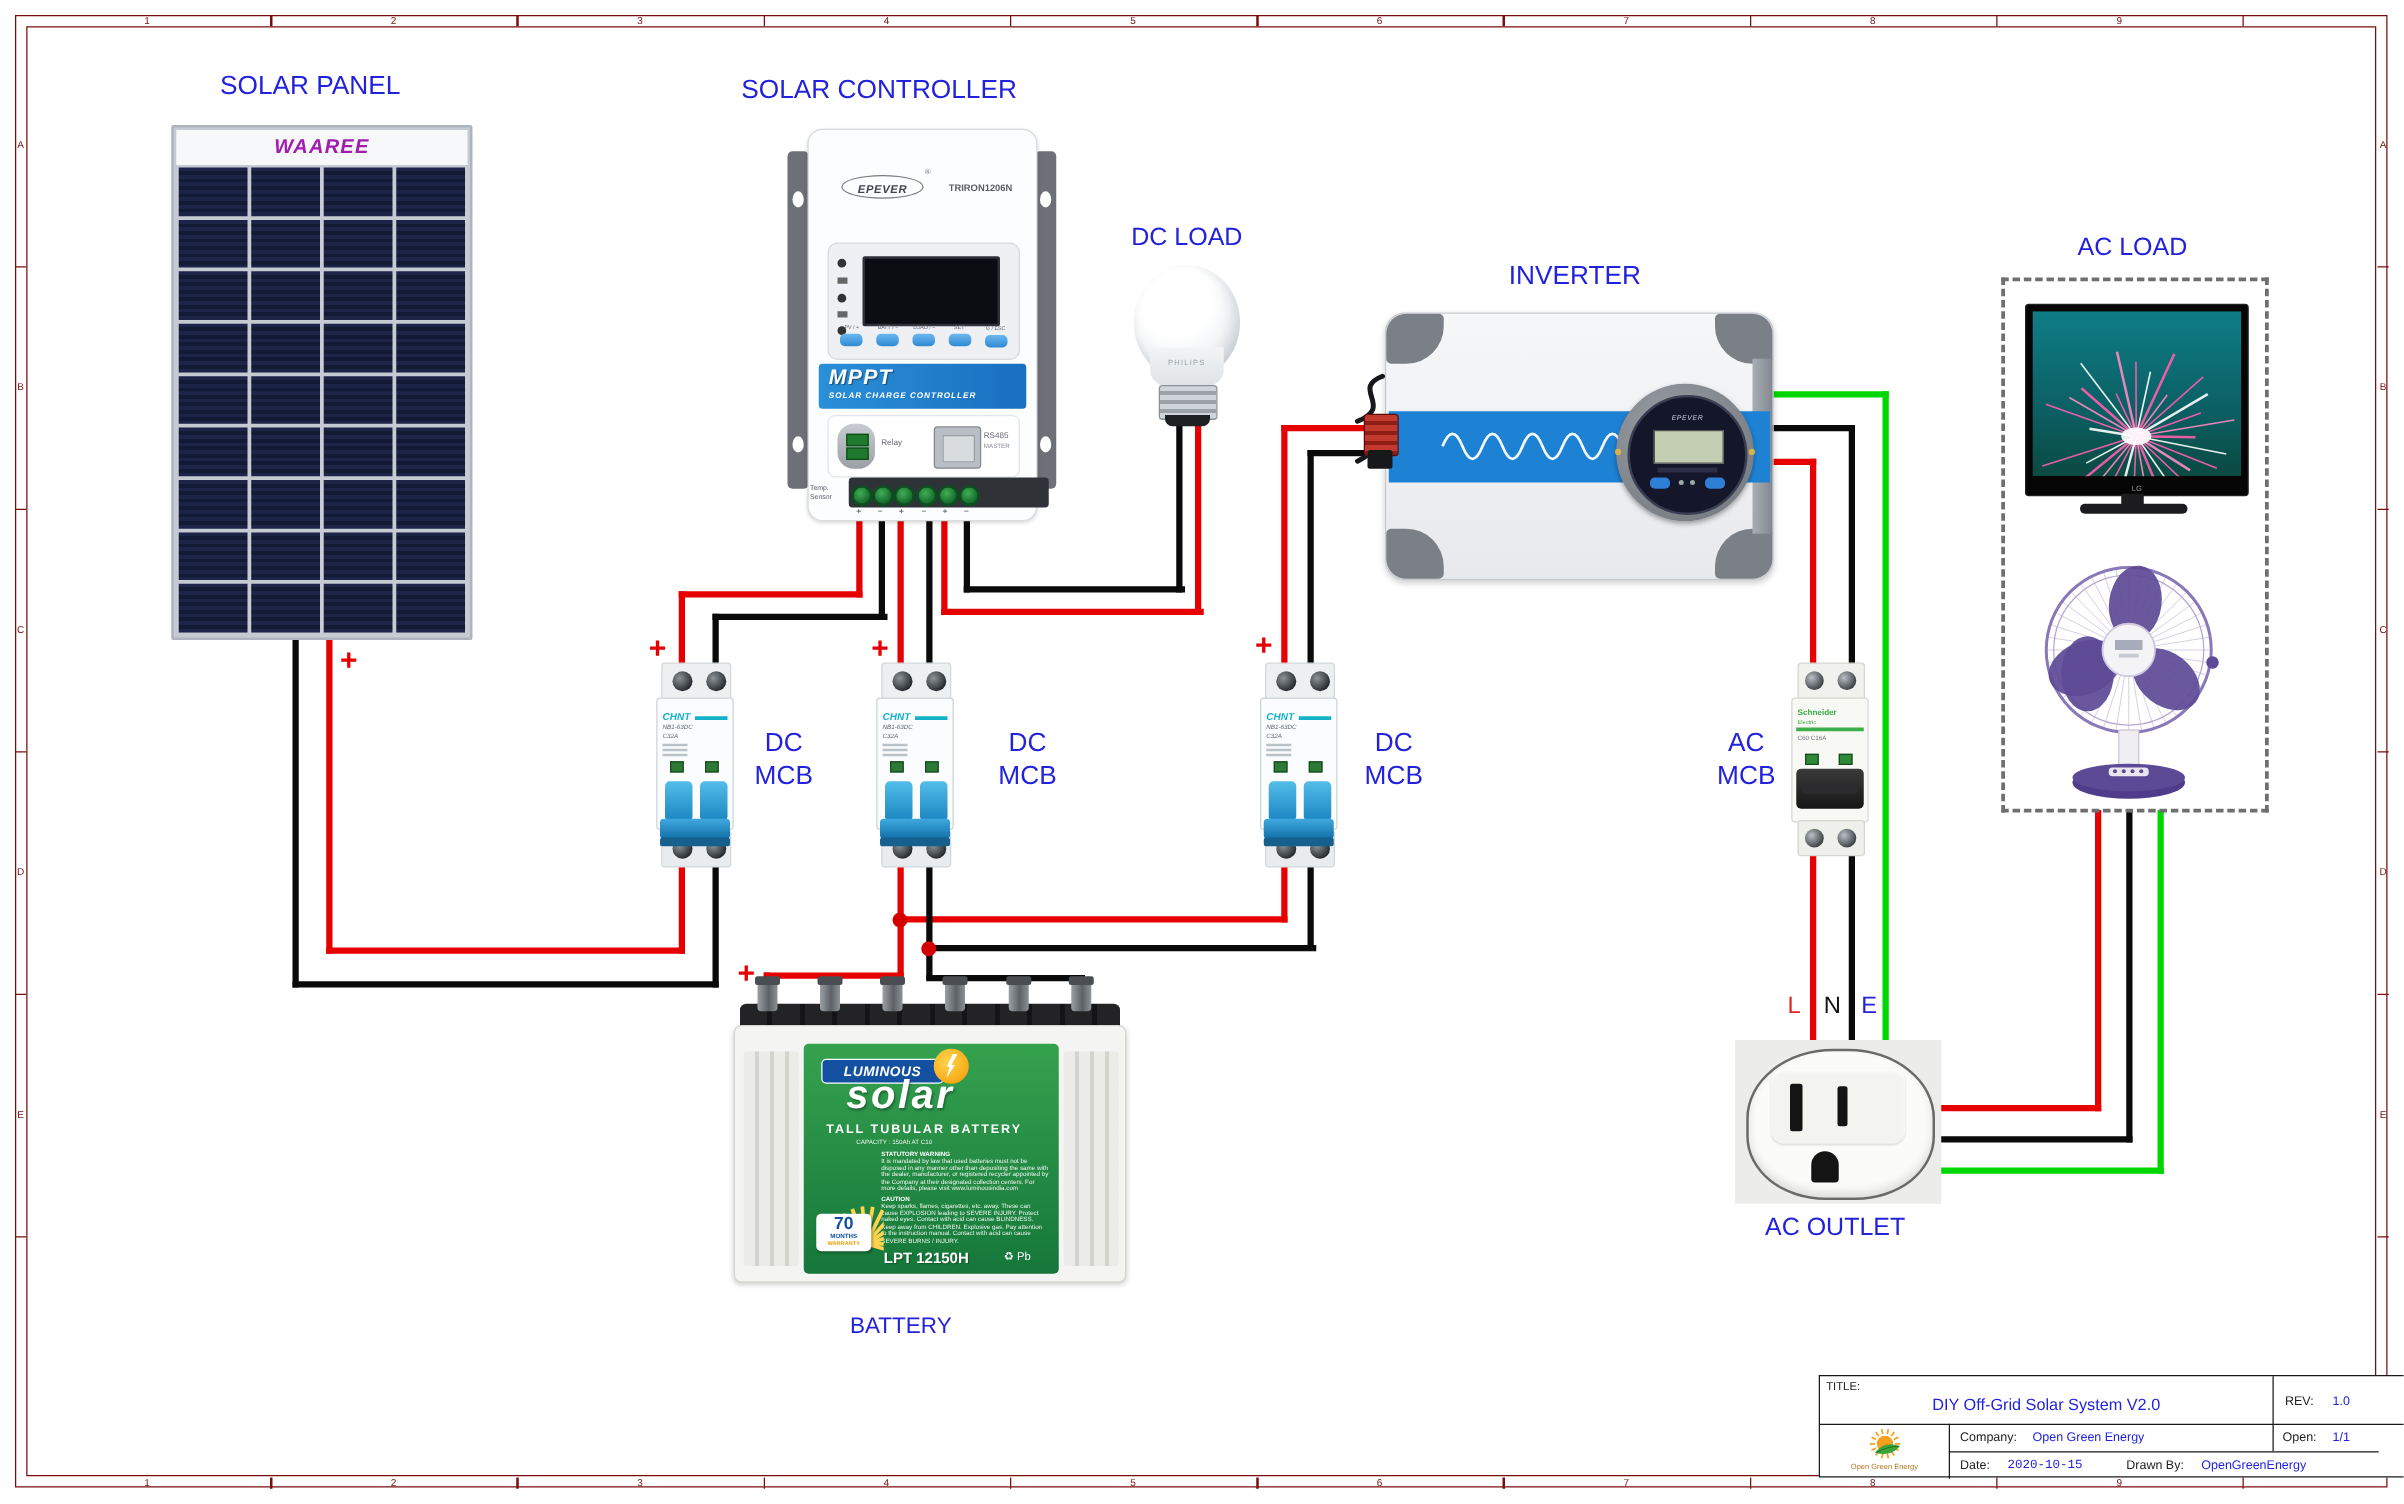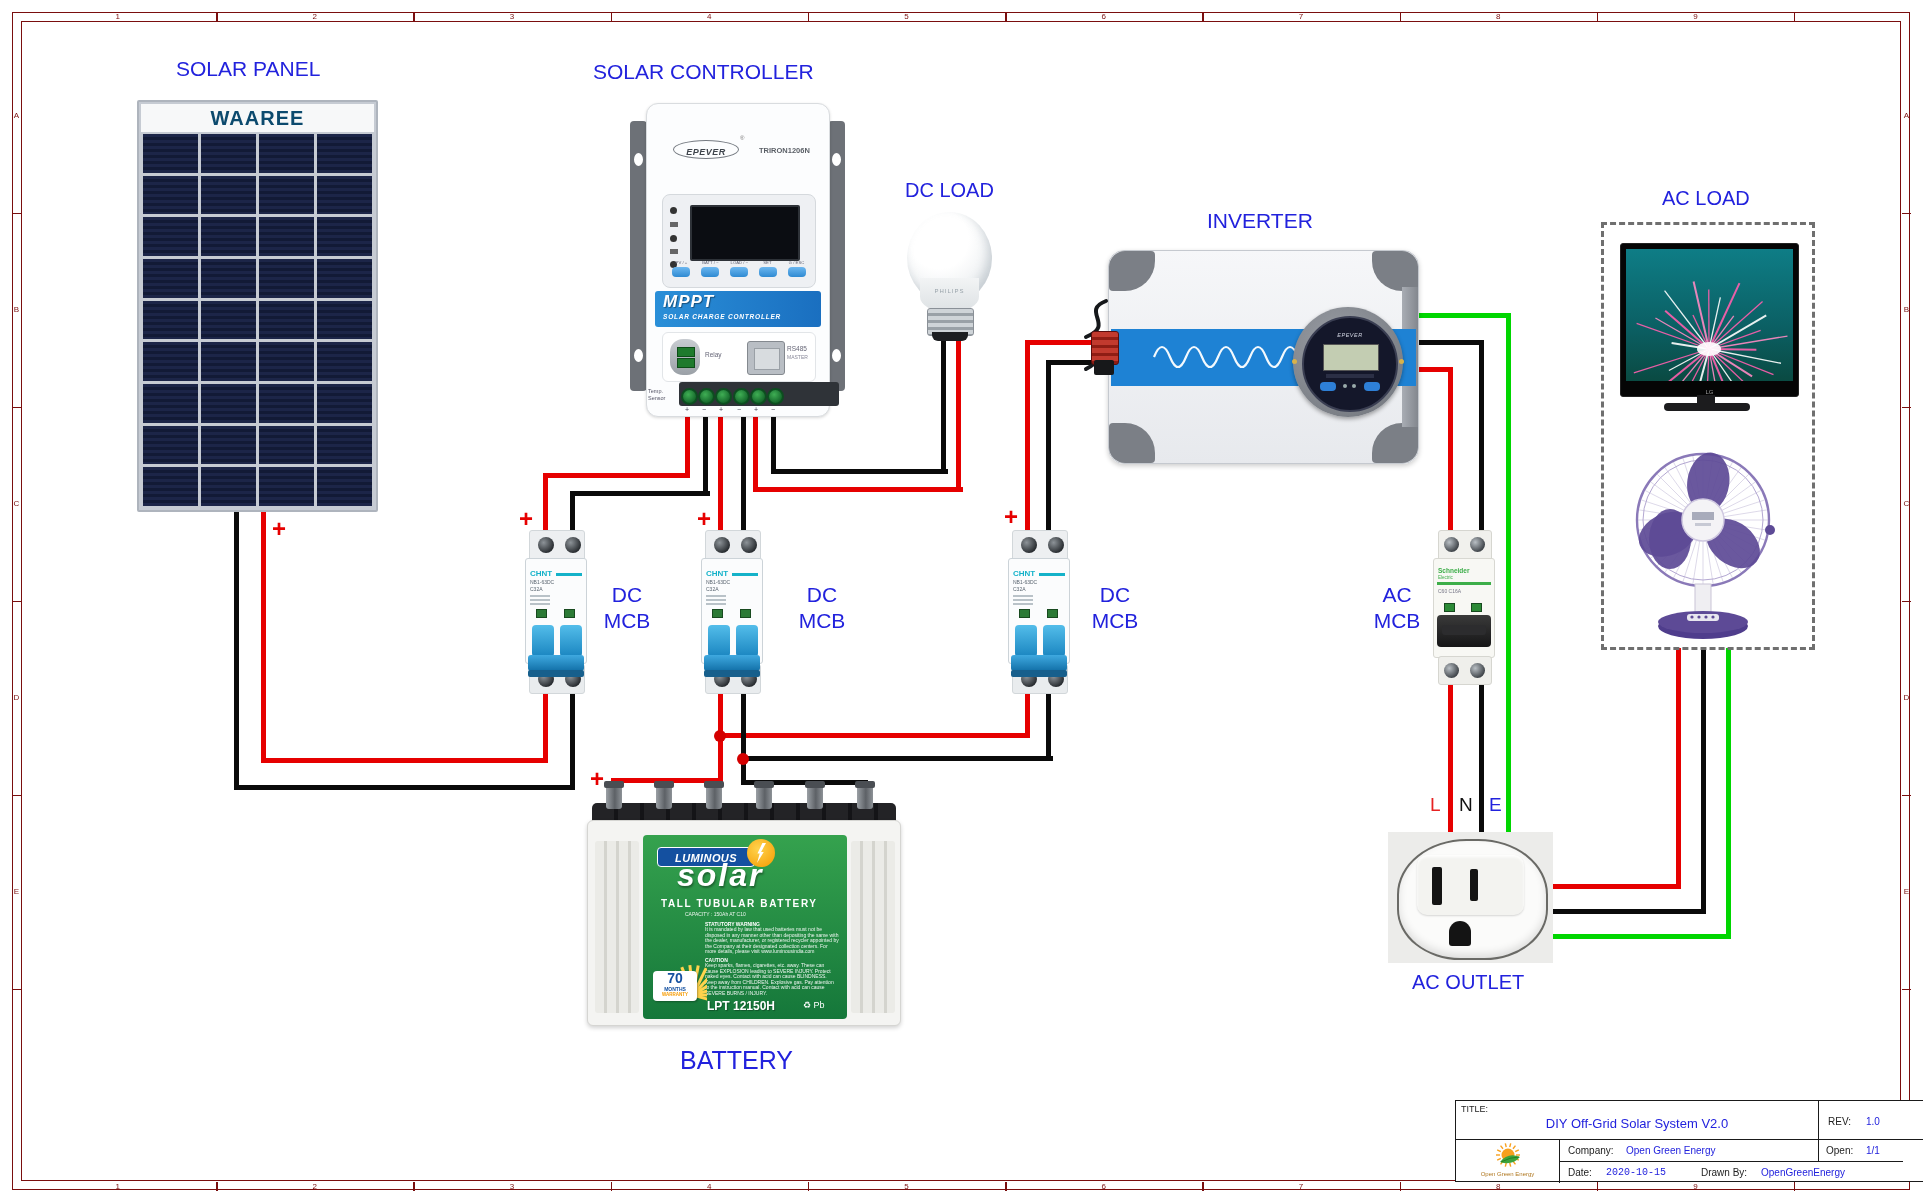--- a/index.html
+++ b/index.html
@@ -130,7 +130,7 @@
   <div class="lbl" style="left:176px;top:56px;">SOLAR PANEL</div>
   <div class="abs" style="left:137px;top:100px;width:241px;height:412px;background:#c6cbd3;border:2px solid #aeb4bd;border-radius:2px;box-sizing:border-box;">
     <div class="abs" style="left:2px;top:2px;width:233px;height:28px;background:#f7f8f9;text-align:center;">
-      <span style="font-weight:bold;font-size:20px;letter-spacing:1px;color:#0c4a6e;line-height:28px;">WAAREE</span>
+      <span style="font-style:italic;font-weight:bold;font-size:16px;letter-spacing:1px;color:#a21caf;line-height:28px;">WAAREE</span>
     </div>
     <div id="solar-cells" class="abs" style="left:4px;top:32px;width:229px;height:372px;display:grid;grid-template-columns:repeat(4,1fr);grid-template-rows:repeat(9,1fr);gap:3px;">
         <div style="background: repeating-linear-gradient(rgb(28, 37, 72) 0px, rgb(28, 37, 72) 3px, rgb(18, 26, 54) 3px, rgb(18, 26, 54) 6px);"></div>

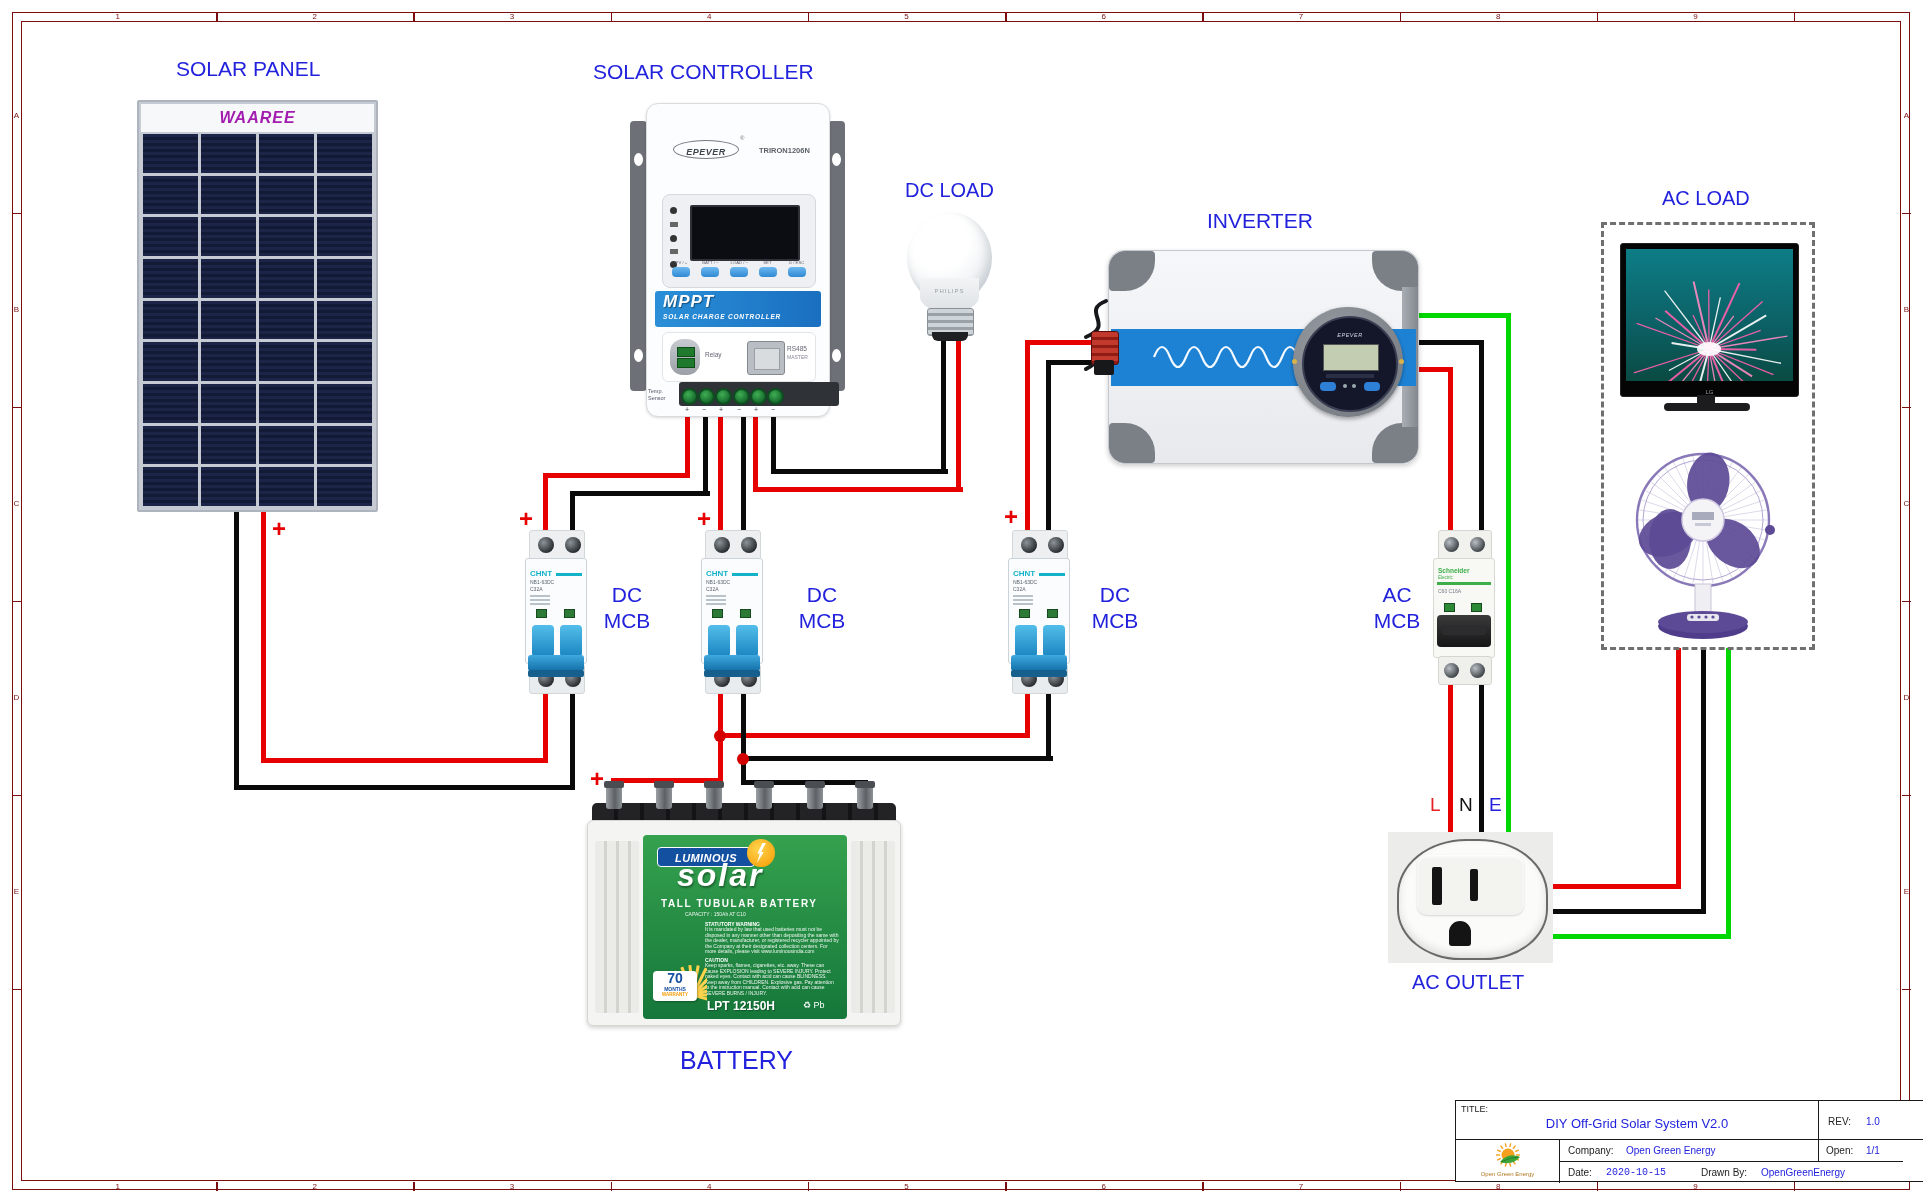--- a/index.html
+++ b/index.html
@@ -24,7 +24,7 @@
   
   .mcbbox{position:absolute;width:62px;height:162px;}
   .mcb-top{position:absolute;left:4px;top:0;width:54px;height:30px;background:#edeff1;border:1px solid #d2d7da;border-radius:3px;}
-  .mcb-body{position:absolute;left:0;top:28px;width:62px;height:106px;background:#fbfcfd;border:1px solid #ccd3d8;border-radius:3px;box-sizing:border-box;}
+  .mcb-body{position:absolute;left:0;top:28px;width:62px;height:106px;background:#fbfcfd;border:1px solid #ccd3d8;border-radius:3px;box-sizing:border-box;font-style:italic;}
   .mcb-bot{position:absolute;left:4px;top:134px;width:54px;height:28px;background:#e9ecee;border:1px solid #d2d7da;border-radius:3px;}
   .chnt{position:absolute;left:4px;top:10px;color:#14b2c9;font-weight:bold;font-size:8px;}
   .chntline{position:absolute;left:30px;top:14px;width:26px;height:3px;background:#14b2c9;}

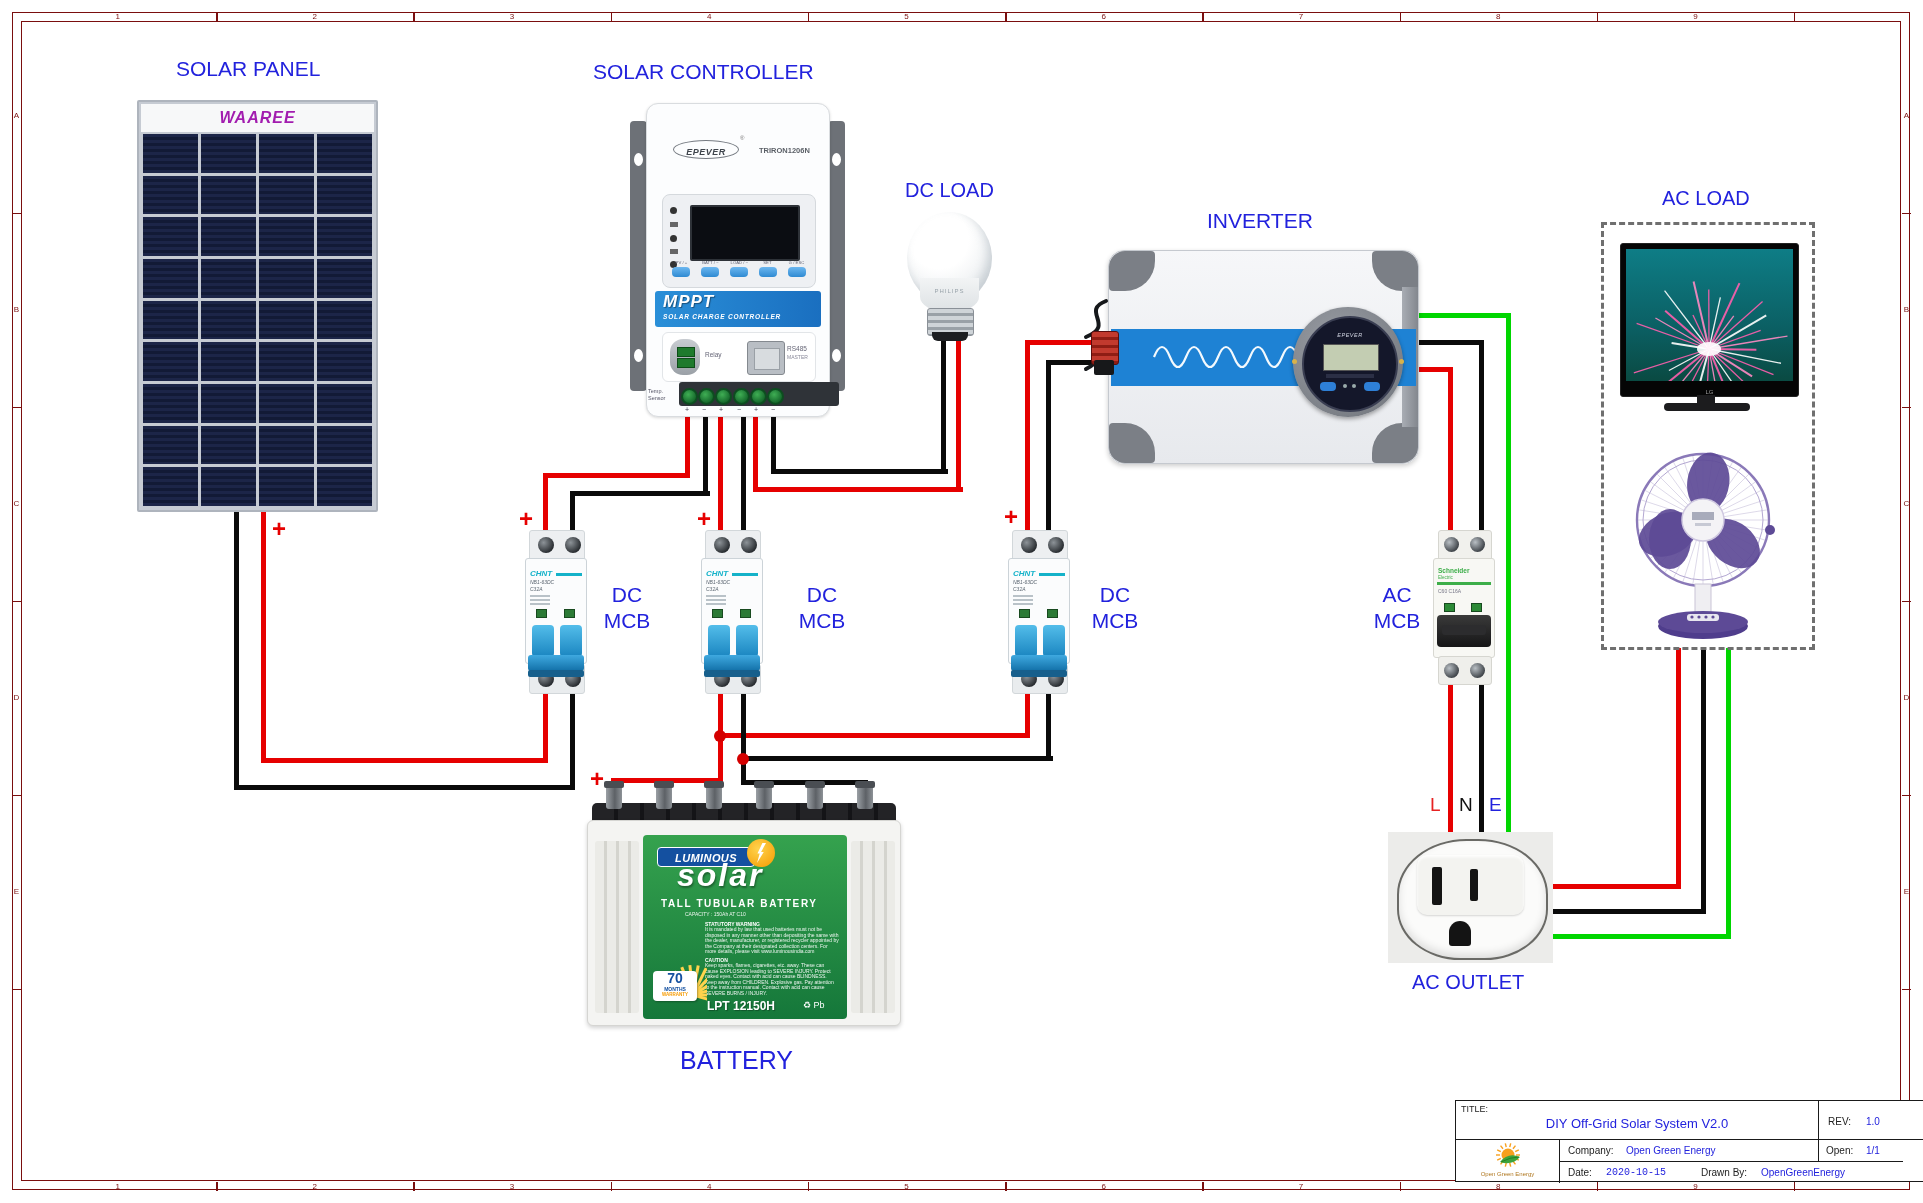--- a/index.html
+++ b/index.html
@@ -587,7 +587,7 @@
       </div>
     </div>
   </div>
-  <div class="lbl" style="left:680px;top:1048px;font-size:25px;">BATTERY</div>
+  <div class="lbl" style="left:680px;top:1048px;font-size:18px;">BATTERY</div>
 
   <div class="abs" style="left:1455px;top:1100px;width:516px;height:82px;border:1.6px solid #1a1a1a;background:#fff;box-sizing:border-box;font-size:10px;color:#222;">
     <span class="abs" style="left:0;top:38px;width:100%;height:1.4px;background:#1a1a1a;"></span>

